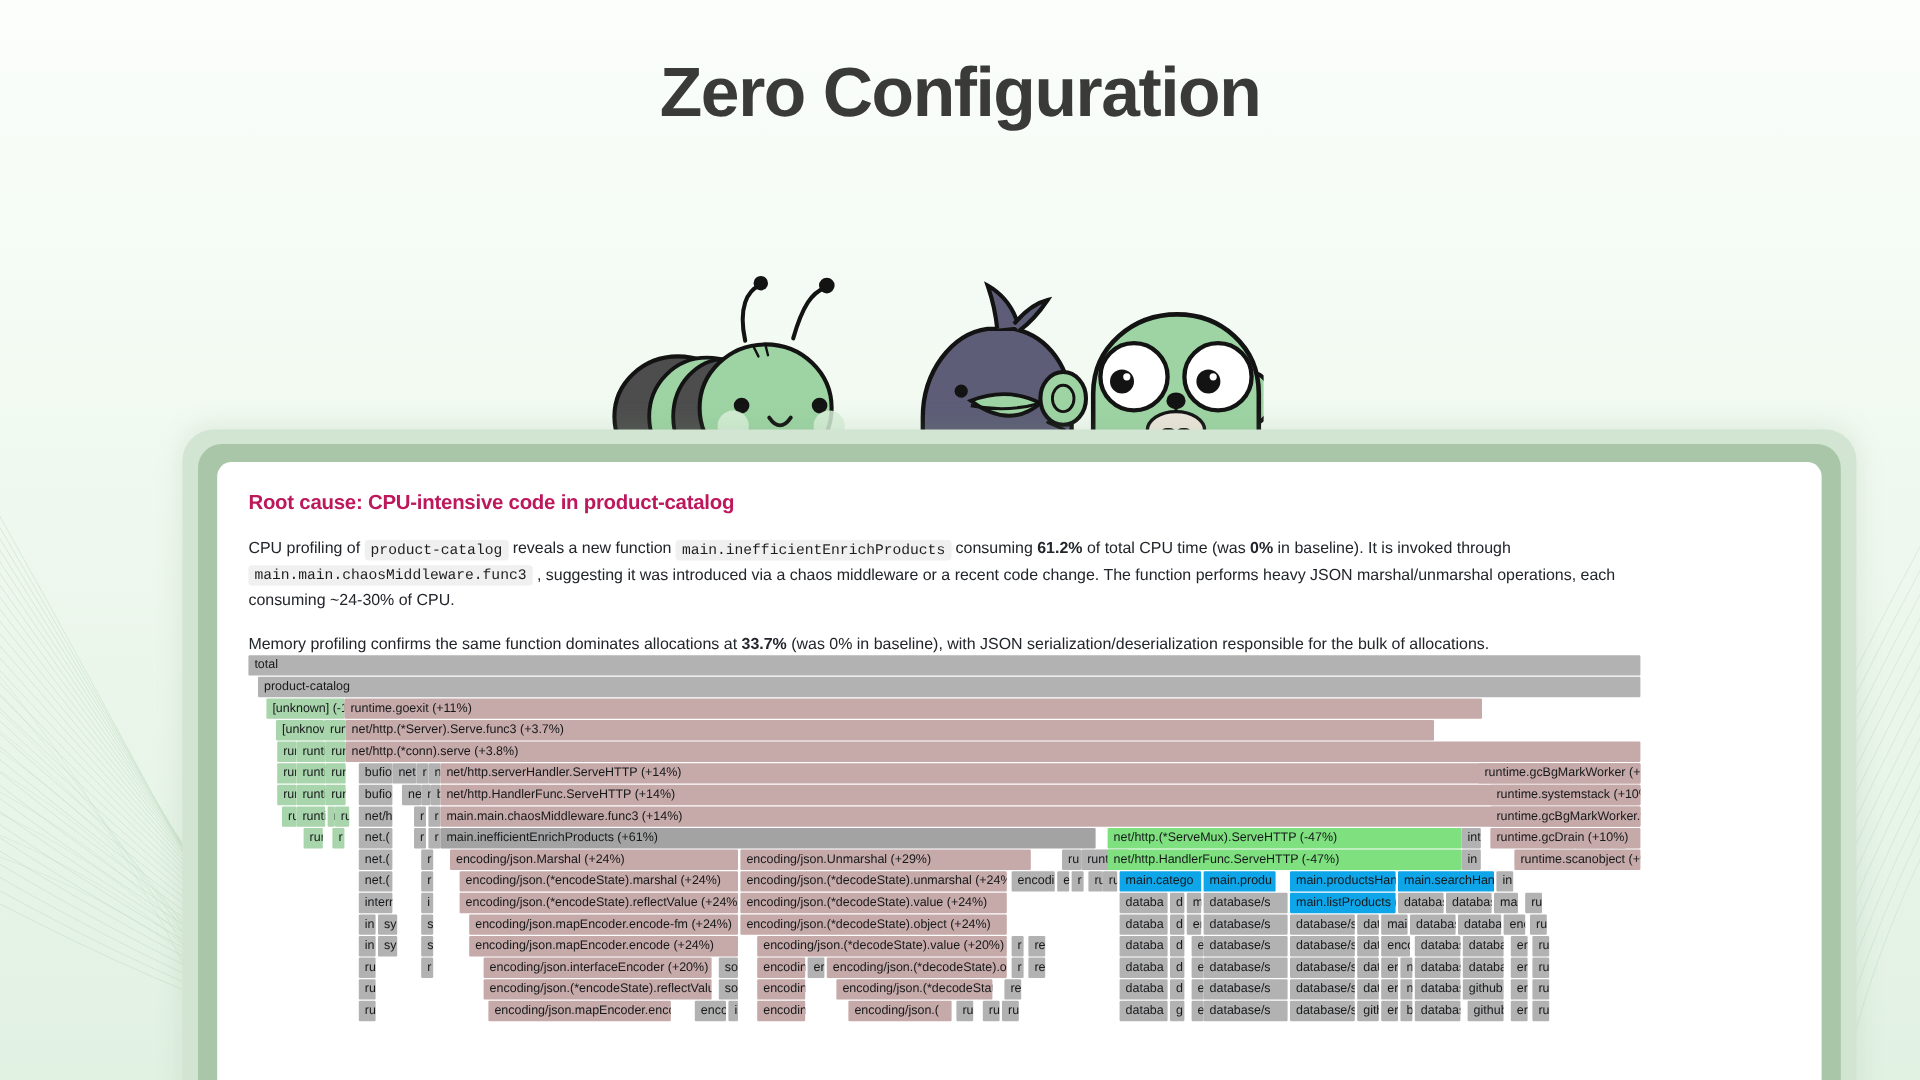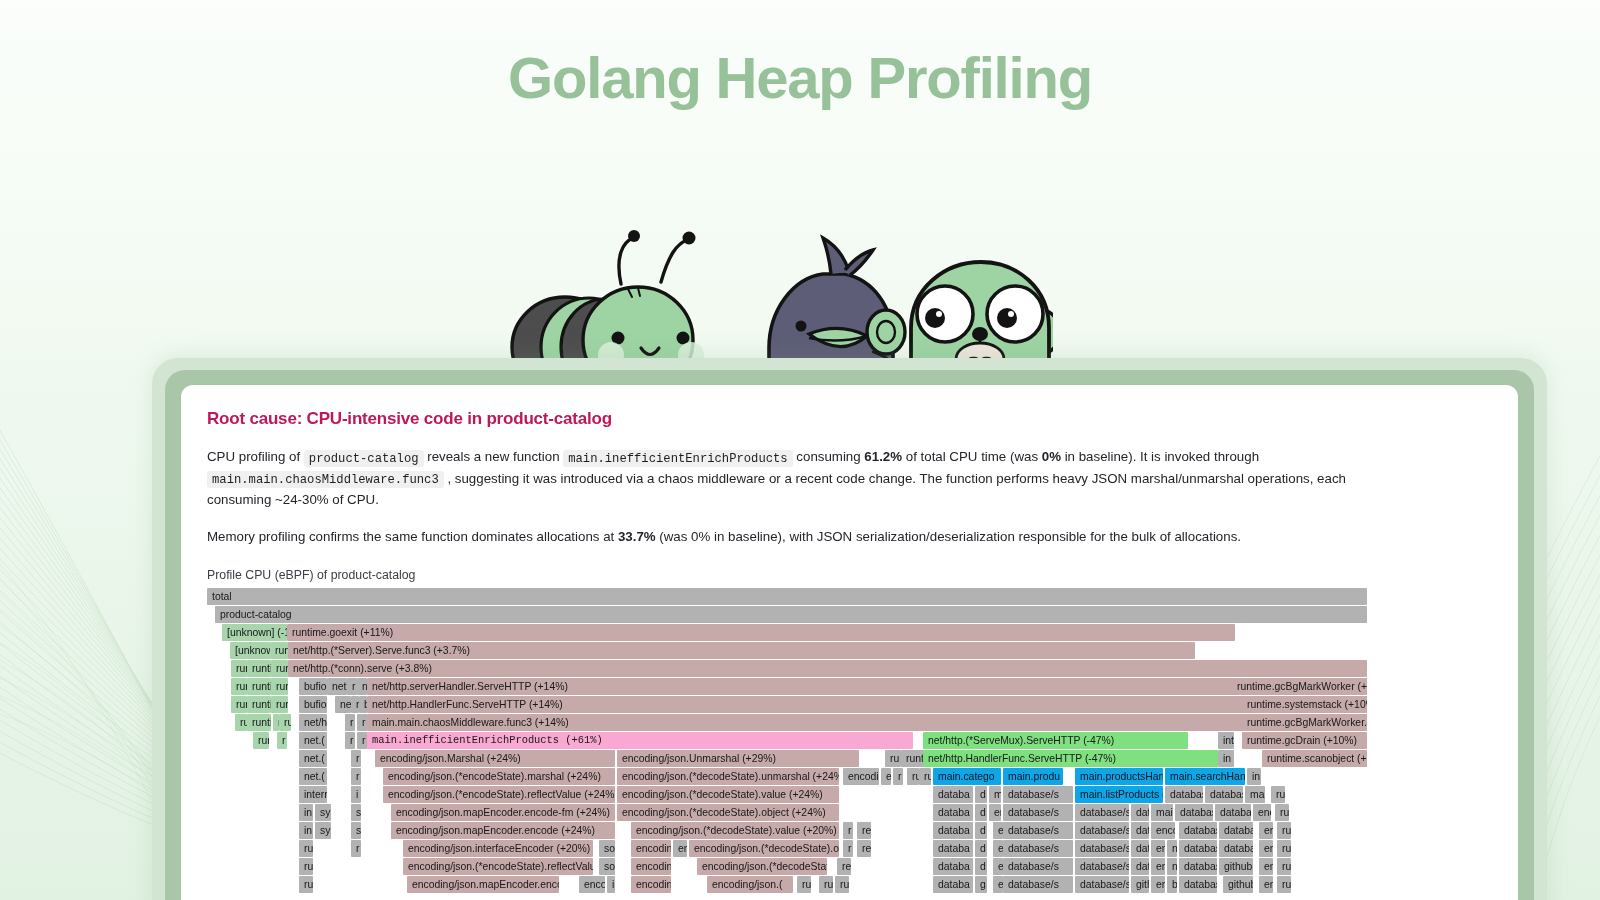--- a/index.html
+++ b/index.html
@@ -164,6 +164,7 @@
 </svg>
 
 <div class="hero">
+  <h1>Zero Configuration</h1>
   <h2>Golang Heap Profiling</h2>
 </div>
 

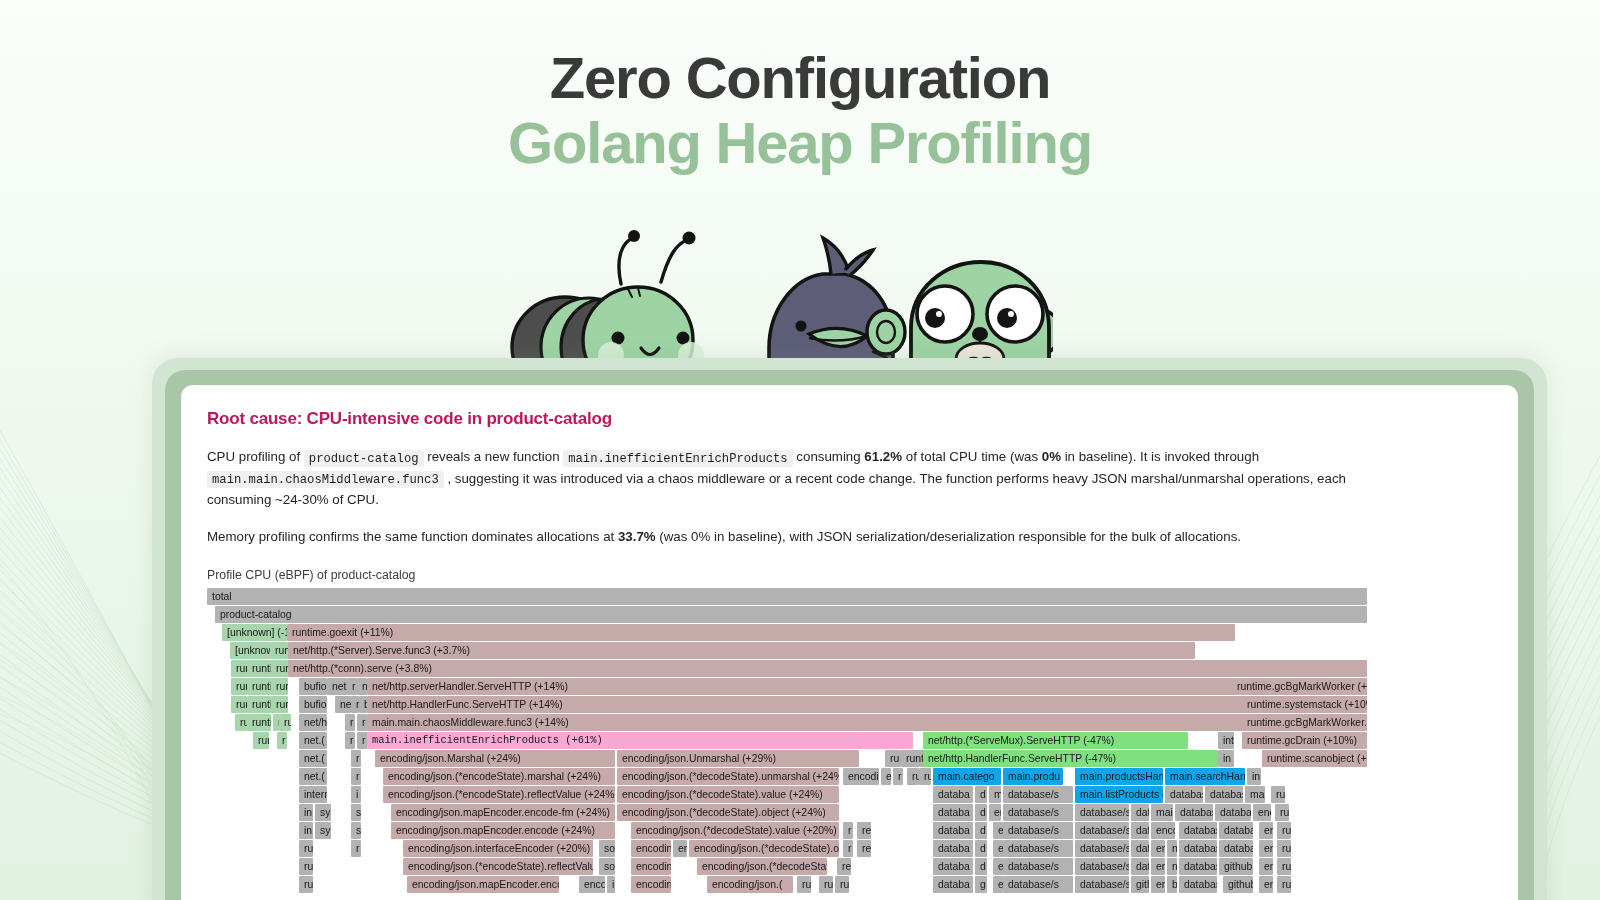--- a/index.html
+++ b/index.html
@@ -165,7 +165,6 @@
 
 <div class="hero">
   <h1>Zero Configuration</h1>
-  <h2>Golang Heap Profiling</h2>
 </div>
 
 <svg id="mascots" viewBox="0 0 560 170">

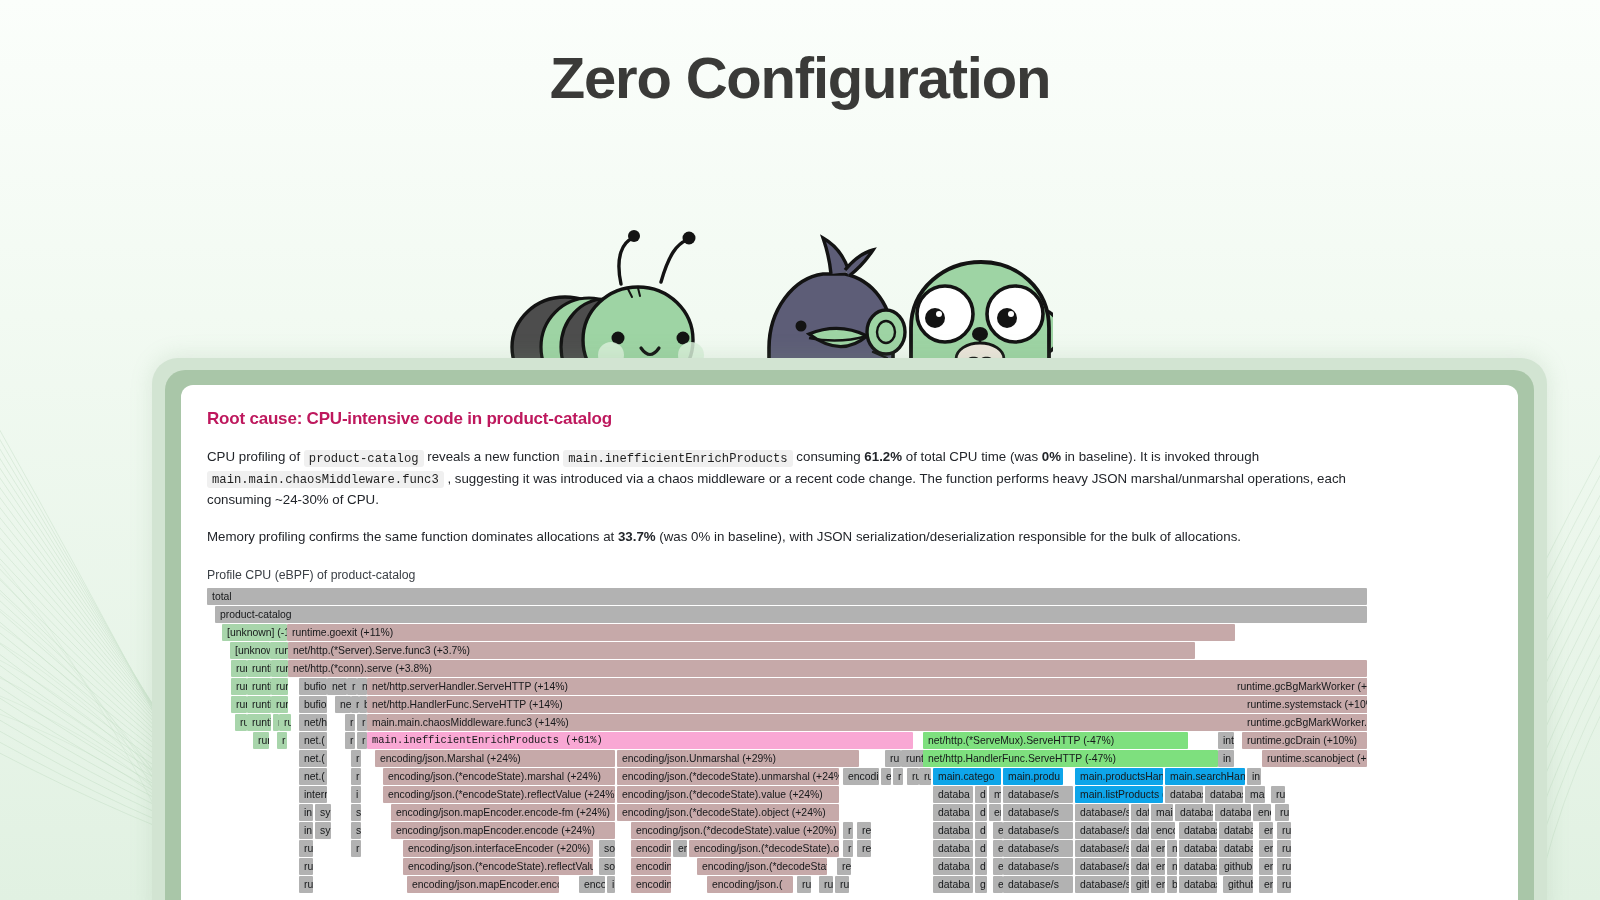--- a/index.html
+++ b/index.html
@@ -233,7 +233,6 @@
           <span>Memory profiling confirms the same function dominates allocations at </span><b>33.7%</b><span> (was 0% in baseline), with JSON serialization/deserialization responsible for the bulk of allocations.</span>
         </p>
 
-        <div class="flame-caption">Profile CPU (eBPF) of product-catalog</div>
 
         <div class="flame" id="flame-root">
             <div class="frow">

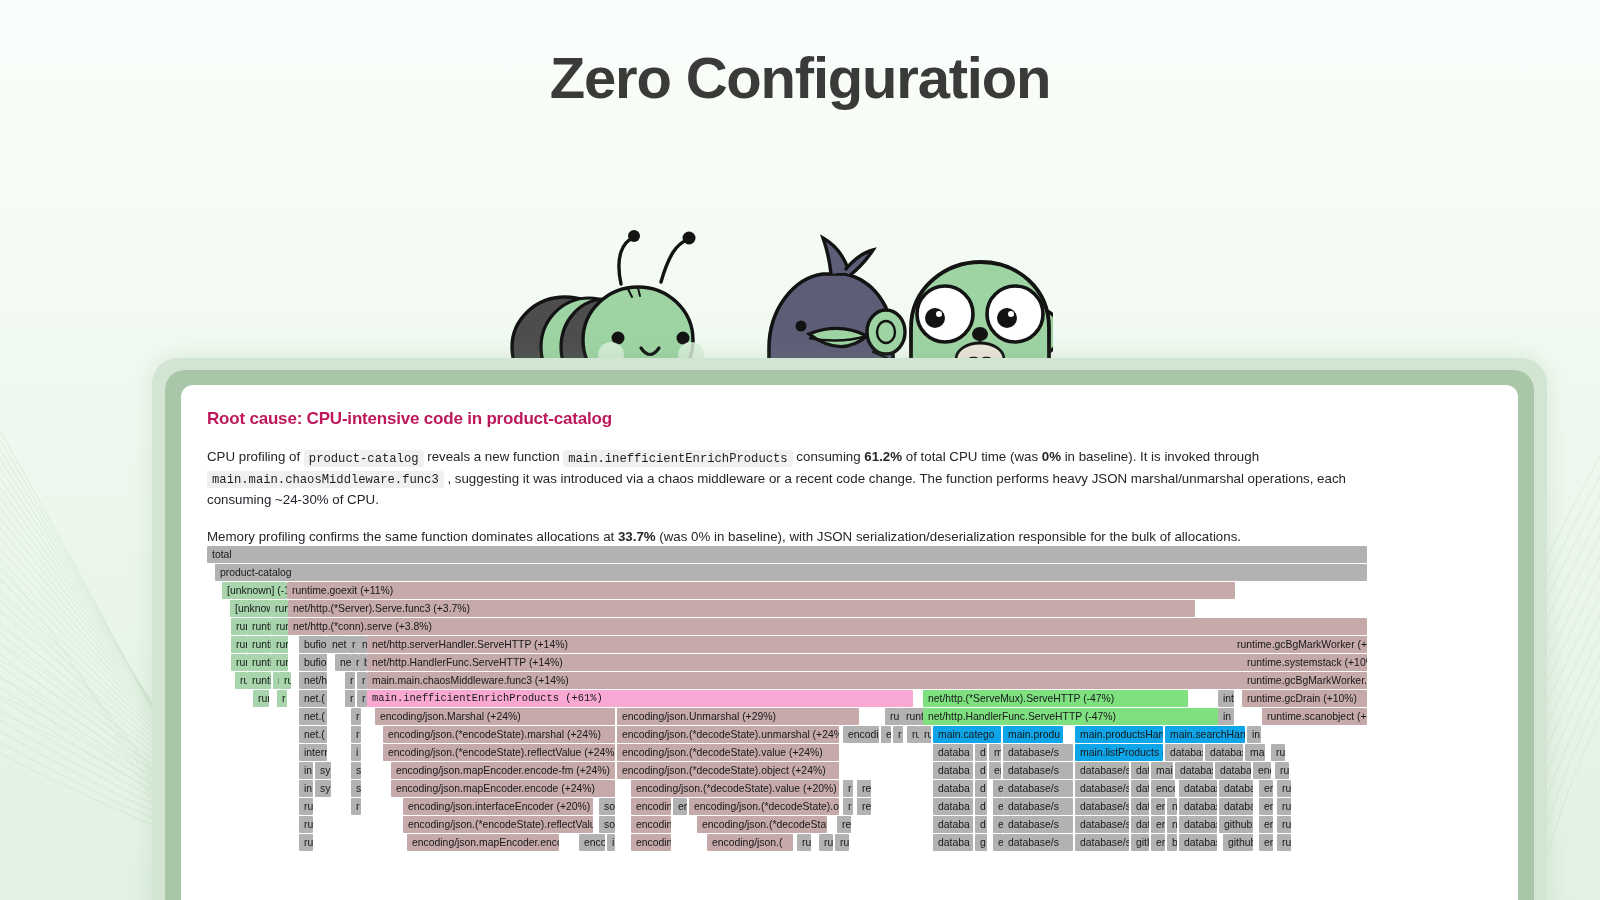--- a/index.html
+++ b/index.html
@@ -76,7 +76,7 @@
   }
   .c-gray   { background:#b2b2b2; }
   .c-pink   { background:#c6a9a9; }
-  .c-red    { background:#f9a8d4;font-family:Liberation Mono, monospace; }
+  .c-red    { background:#a3a3a3; }
   .c-green  { background:#7ee07e; }
   .c-mint   { background:#a8d5ab; }
   .c-lgreen { background:#0ea5e9; }

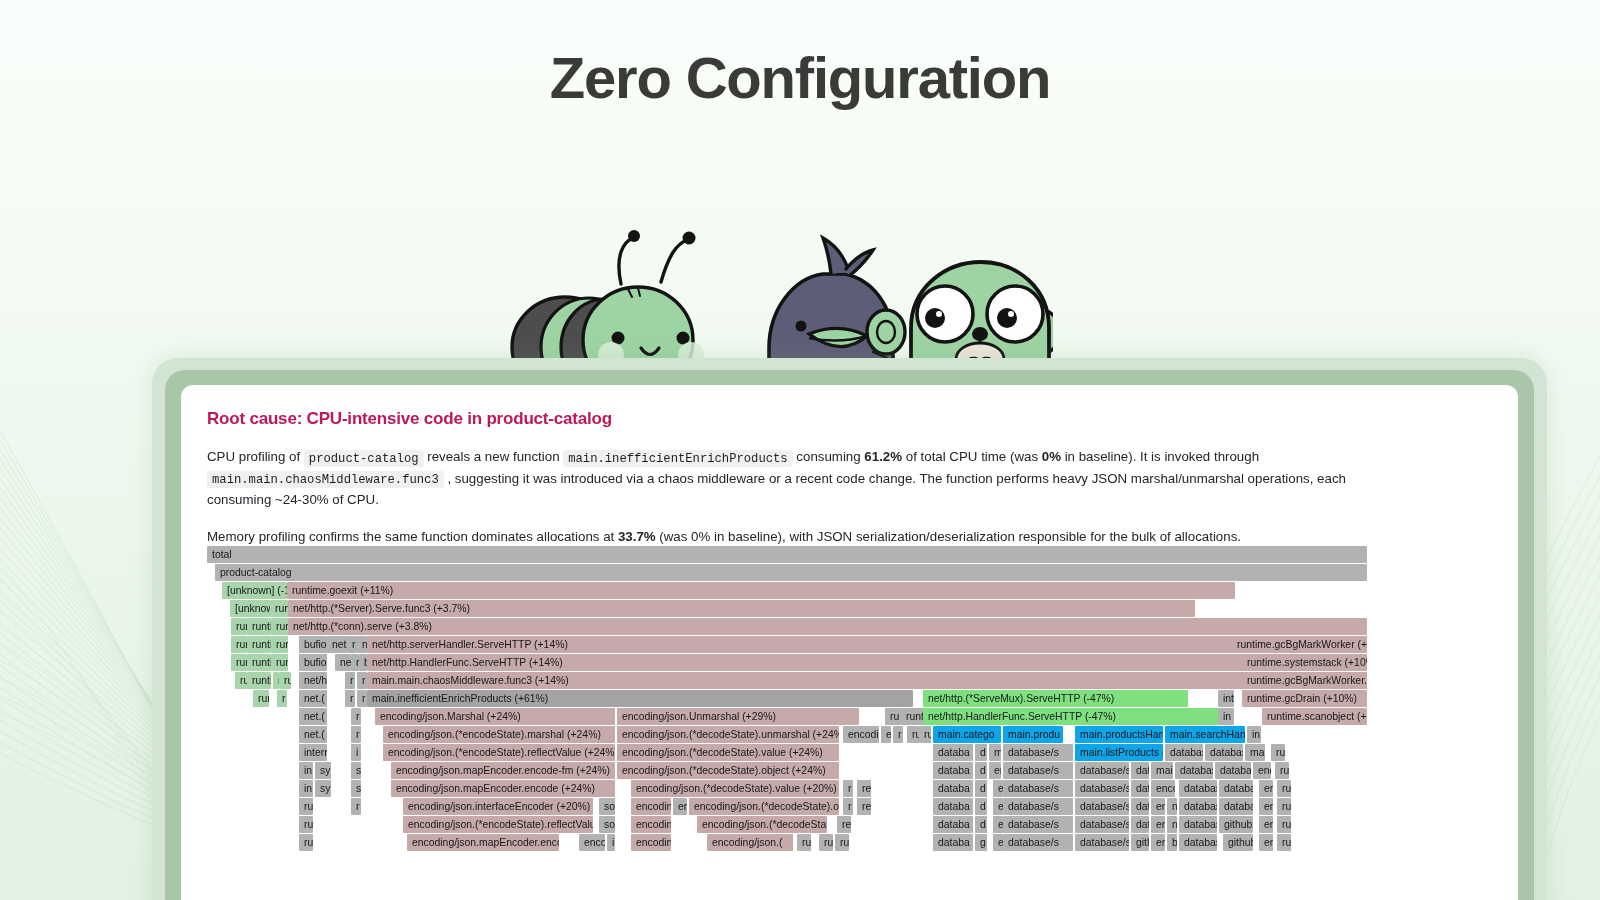--- a/index.html
+++ b/index.html
@@ -296,7 +296,7 @@
               <div class="blk c-gray" title="r" style="left: 138px; width: 10px;">r</div>
               <div class="blk c-gray" title="r" style="left: 150px; width: 10px;">r</div>
               <div class="blk c-red" title="main.inefficientEnrichProducts (+61%)" style="left: 160px; width: 546px;">main.inefficientEnrichProducts (+61%)</div>
-              <div class="blk c-green" title="net/http.(*ServeMux).ServeHTTP (-47%)" style="left: 716px; width: 265px;">net/http.(*ServeMux).ServeHTTP (-47%)</div>
+              <div class="blk c-green" title="net/http.(*ServeMux).ServeHTTP (-47%)" style="left: 716px; width: 295px;">net/http.(*ServeMux).ServeHTTP (-47%)</div>
               <div class="blk c-gray" title="int" style="left: 1011px; width: 16px;">int</div>
               <div class="blk c-gray" title="runti" style="left: 1084px; width: 22px;">runti</div>
               <div class="blk c-gray" title="runtim" style="left: 1106px; width: 30px;">runtim</div>

